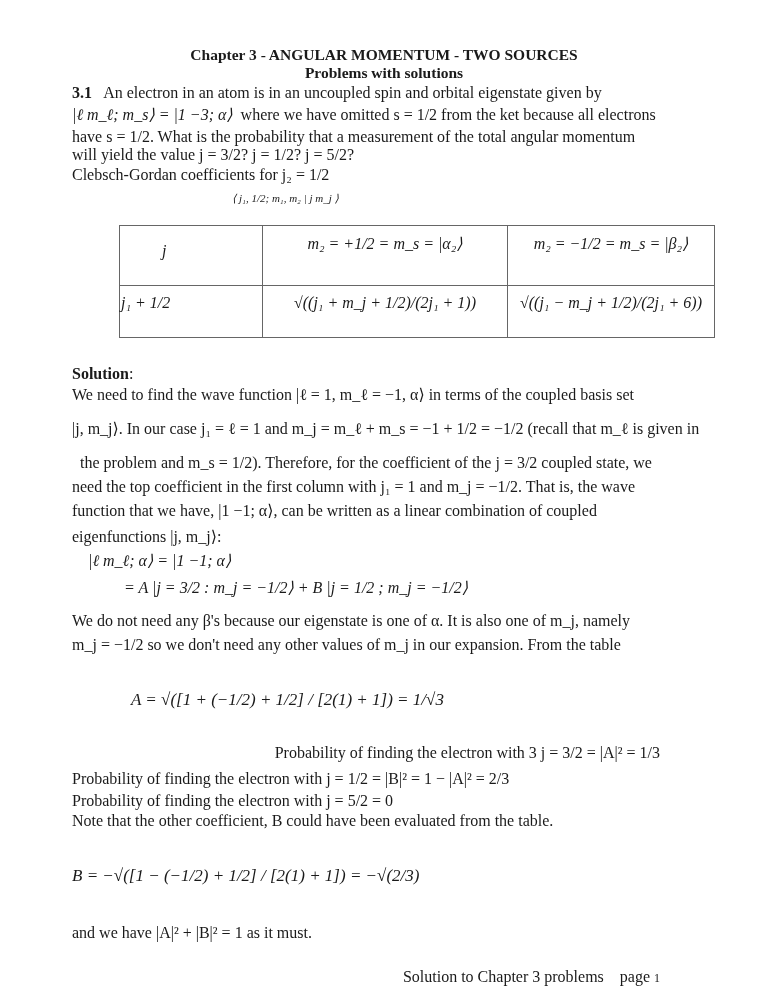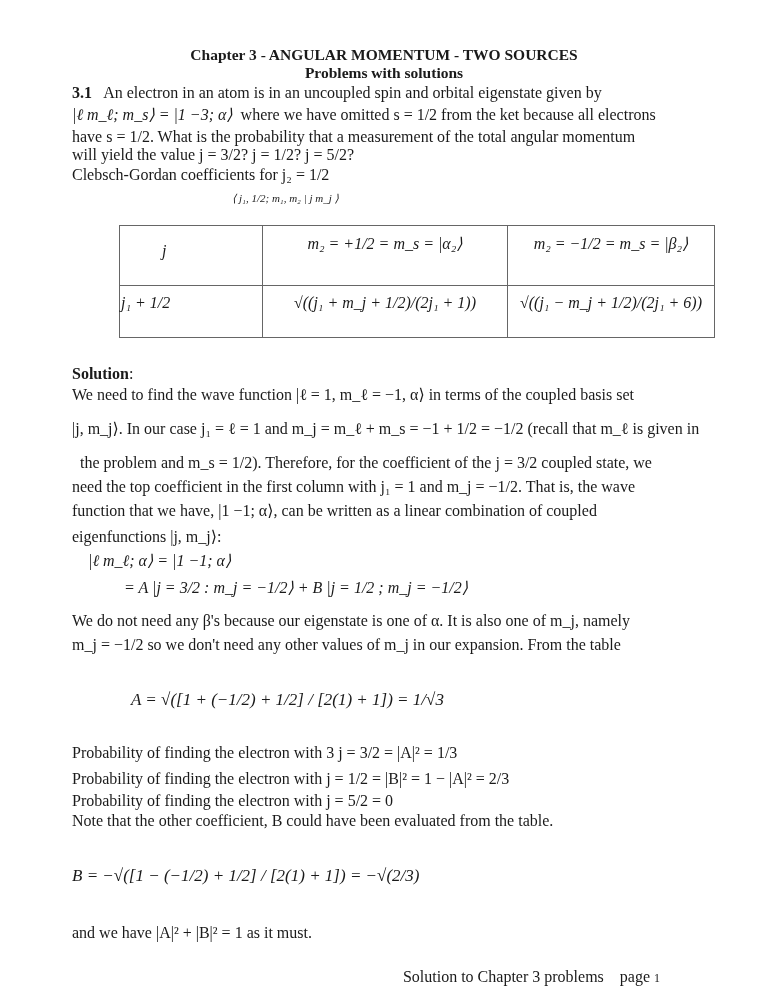--- a/index.html
+++ b/index.html
@@ -69,7 +69,7 @@
 
 <div class="abs m" style="left:88px; top:690px; font-size:17px;margin-left:43px;">A = √([1 + (−1/2) + 1/2] / [2(1) + 1]) = 1/√3</div>
 
-<div class="abs para" style="top:742px;">Probability of finding the electron with 3  j = 3/2 = |A|² = 1/3</div>
+<div class="abs para" style="top:742px;text-align:right;">Probability of finding the electron with 3  j = 3/2 = |A|² = 1/3</div>
 <div class="abs para" style="top:768px;">Probability of finding the electron with  j = 1/2 = |B|² = 1 − |A|² = 2/3</div>
 <div class="abs para" style="top:790px;">Probability of finding the electron with  j = 5/2 = 0</div>
 <div class="abs para" style="top:810px;">Note that the other coefficient, B could have been evaluated from the table.</div>

